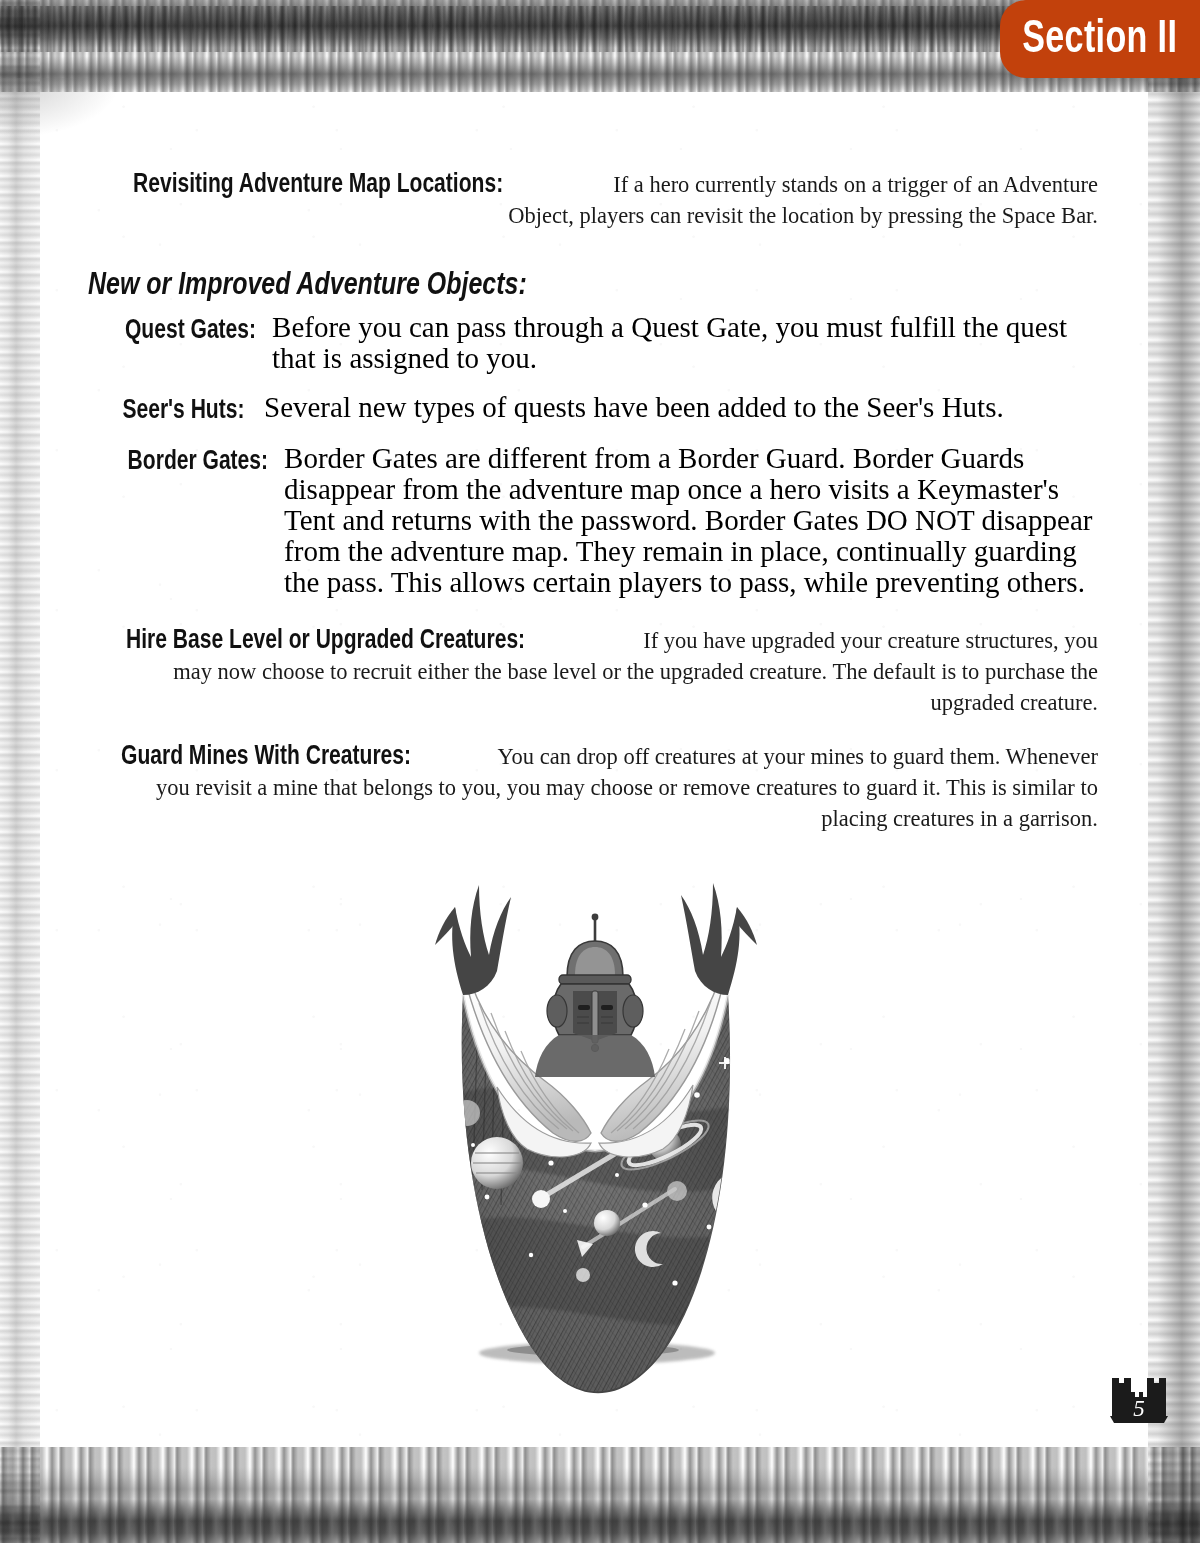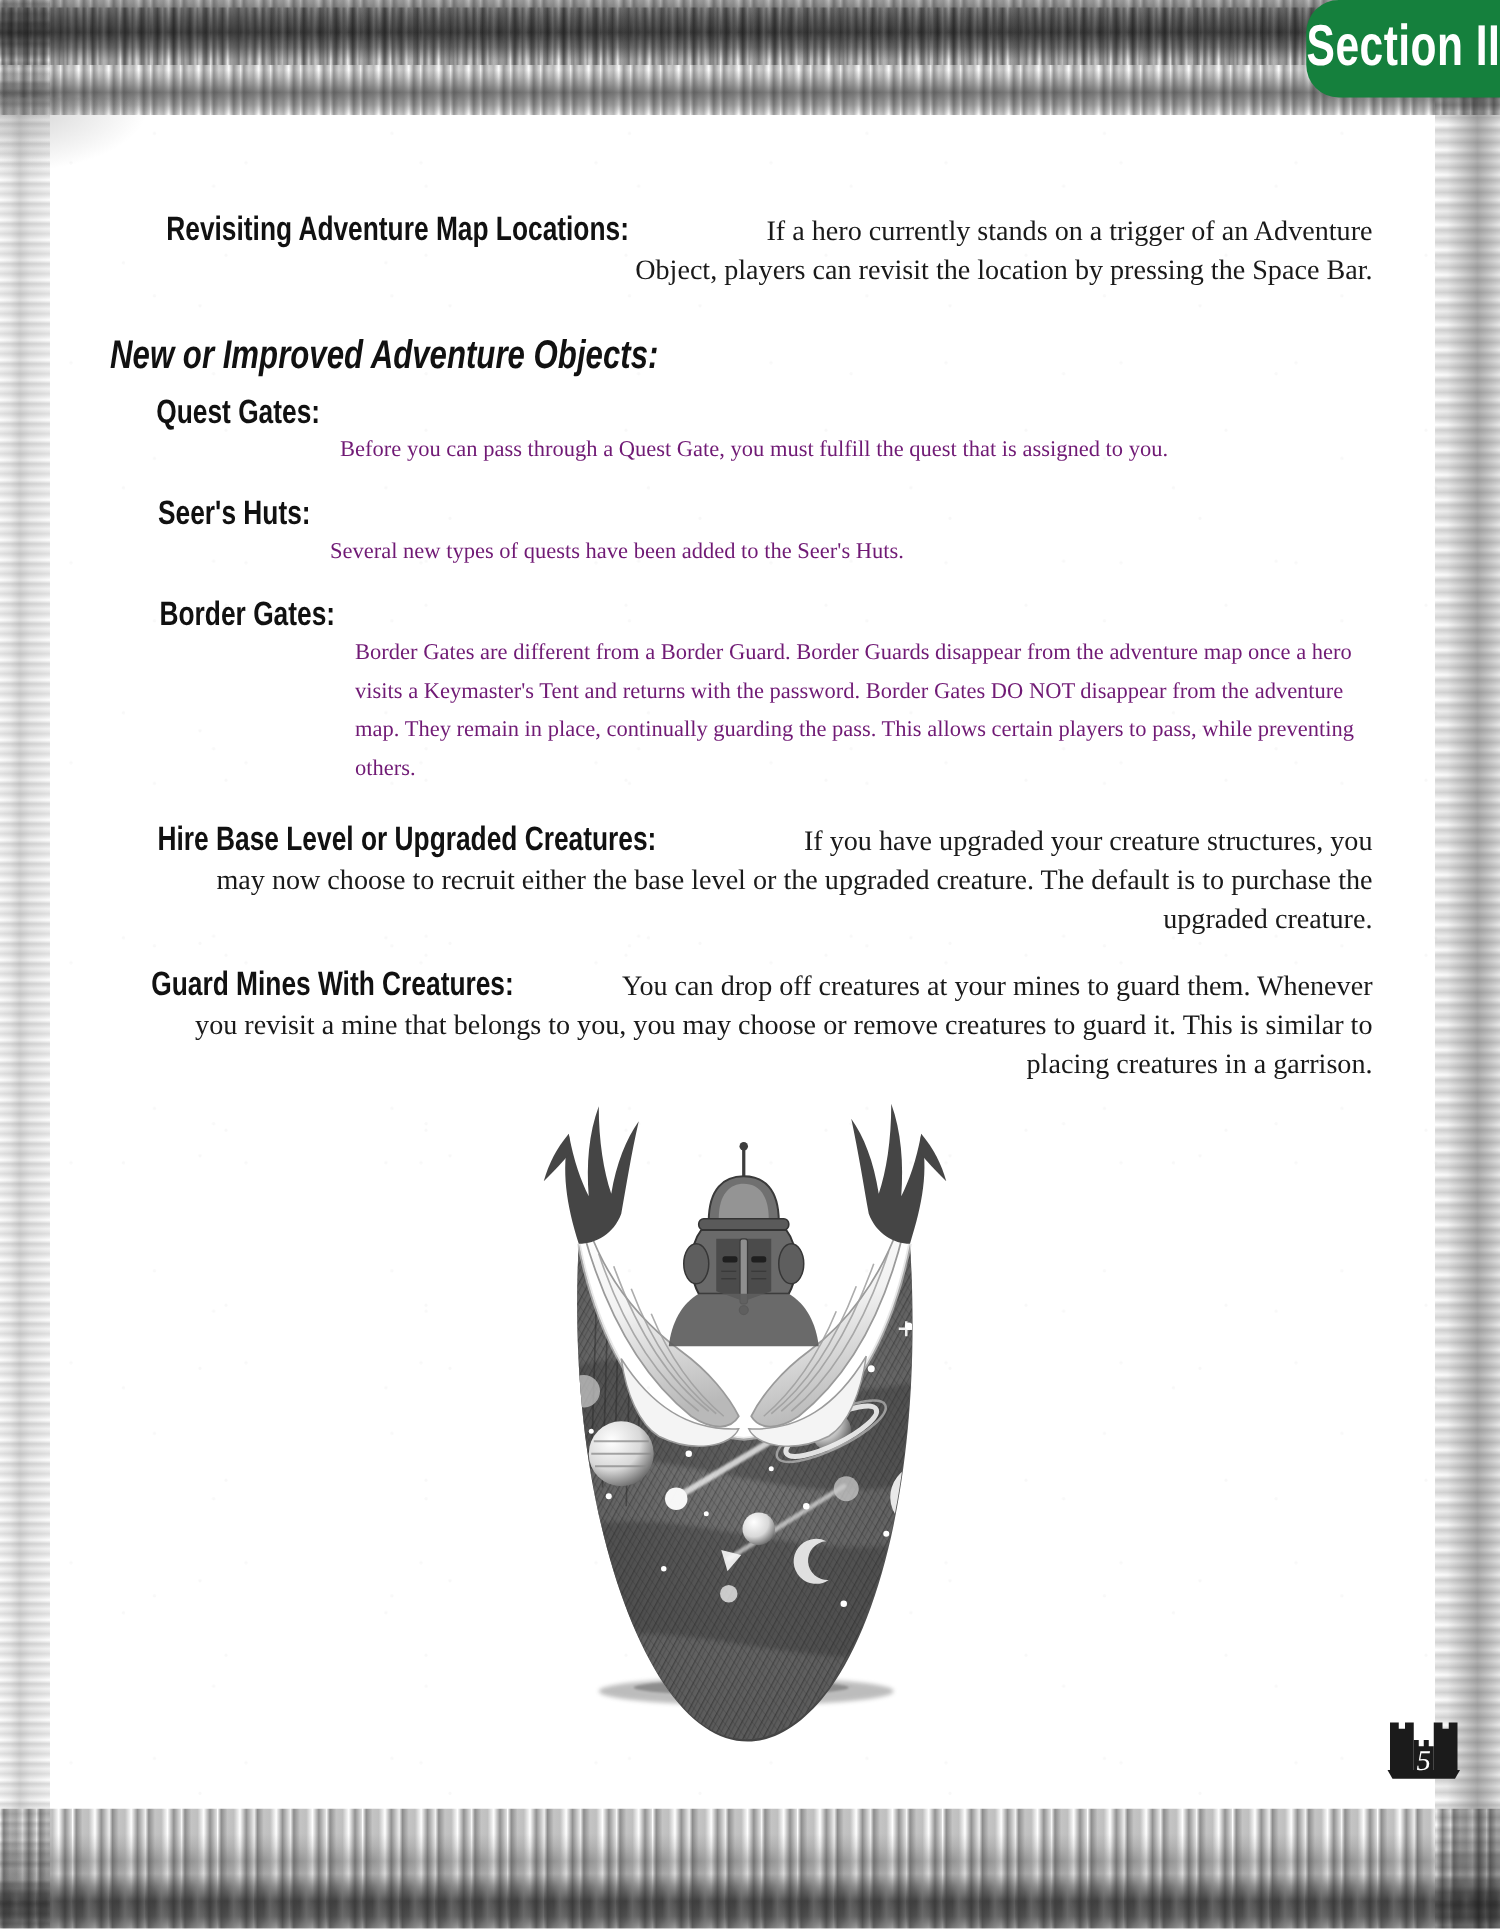--- a/index.html
+++ b/index.html
@@ -106,8 +106,8 @@
   .section-tab {
     position: absolute;
     right: 0; top: 0;
-    width: 155px; height: 78px;
-    background: #15803d;
+    width: 200px; height: 78px;
+    background: #c2410c;
     border-top-left-radius: 26px;
     border-bottom-left-radius: 26px;
     display: flex;

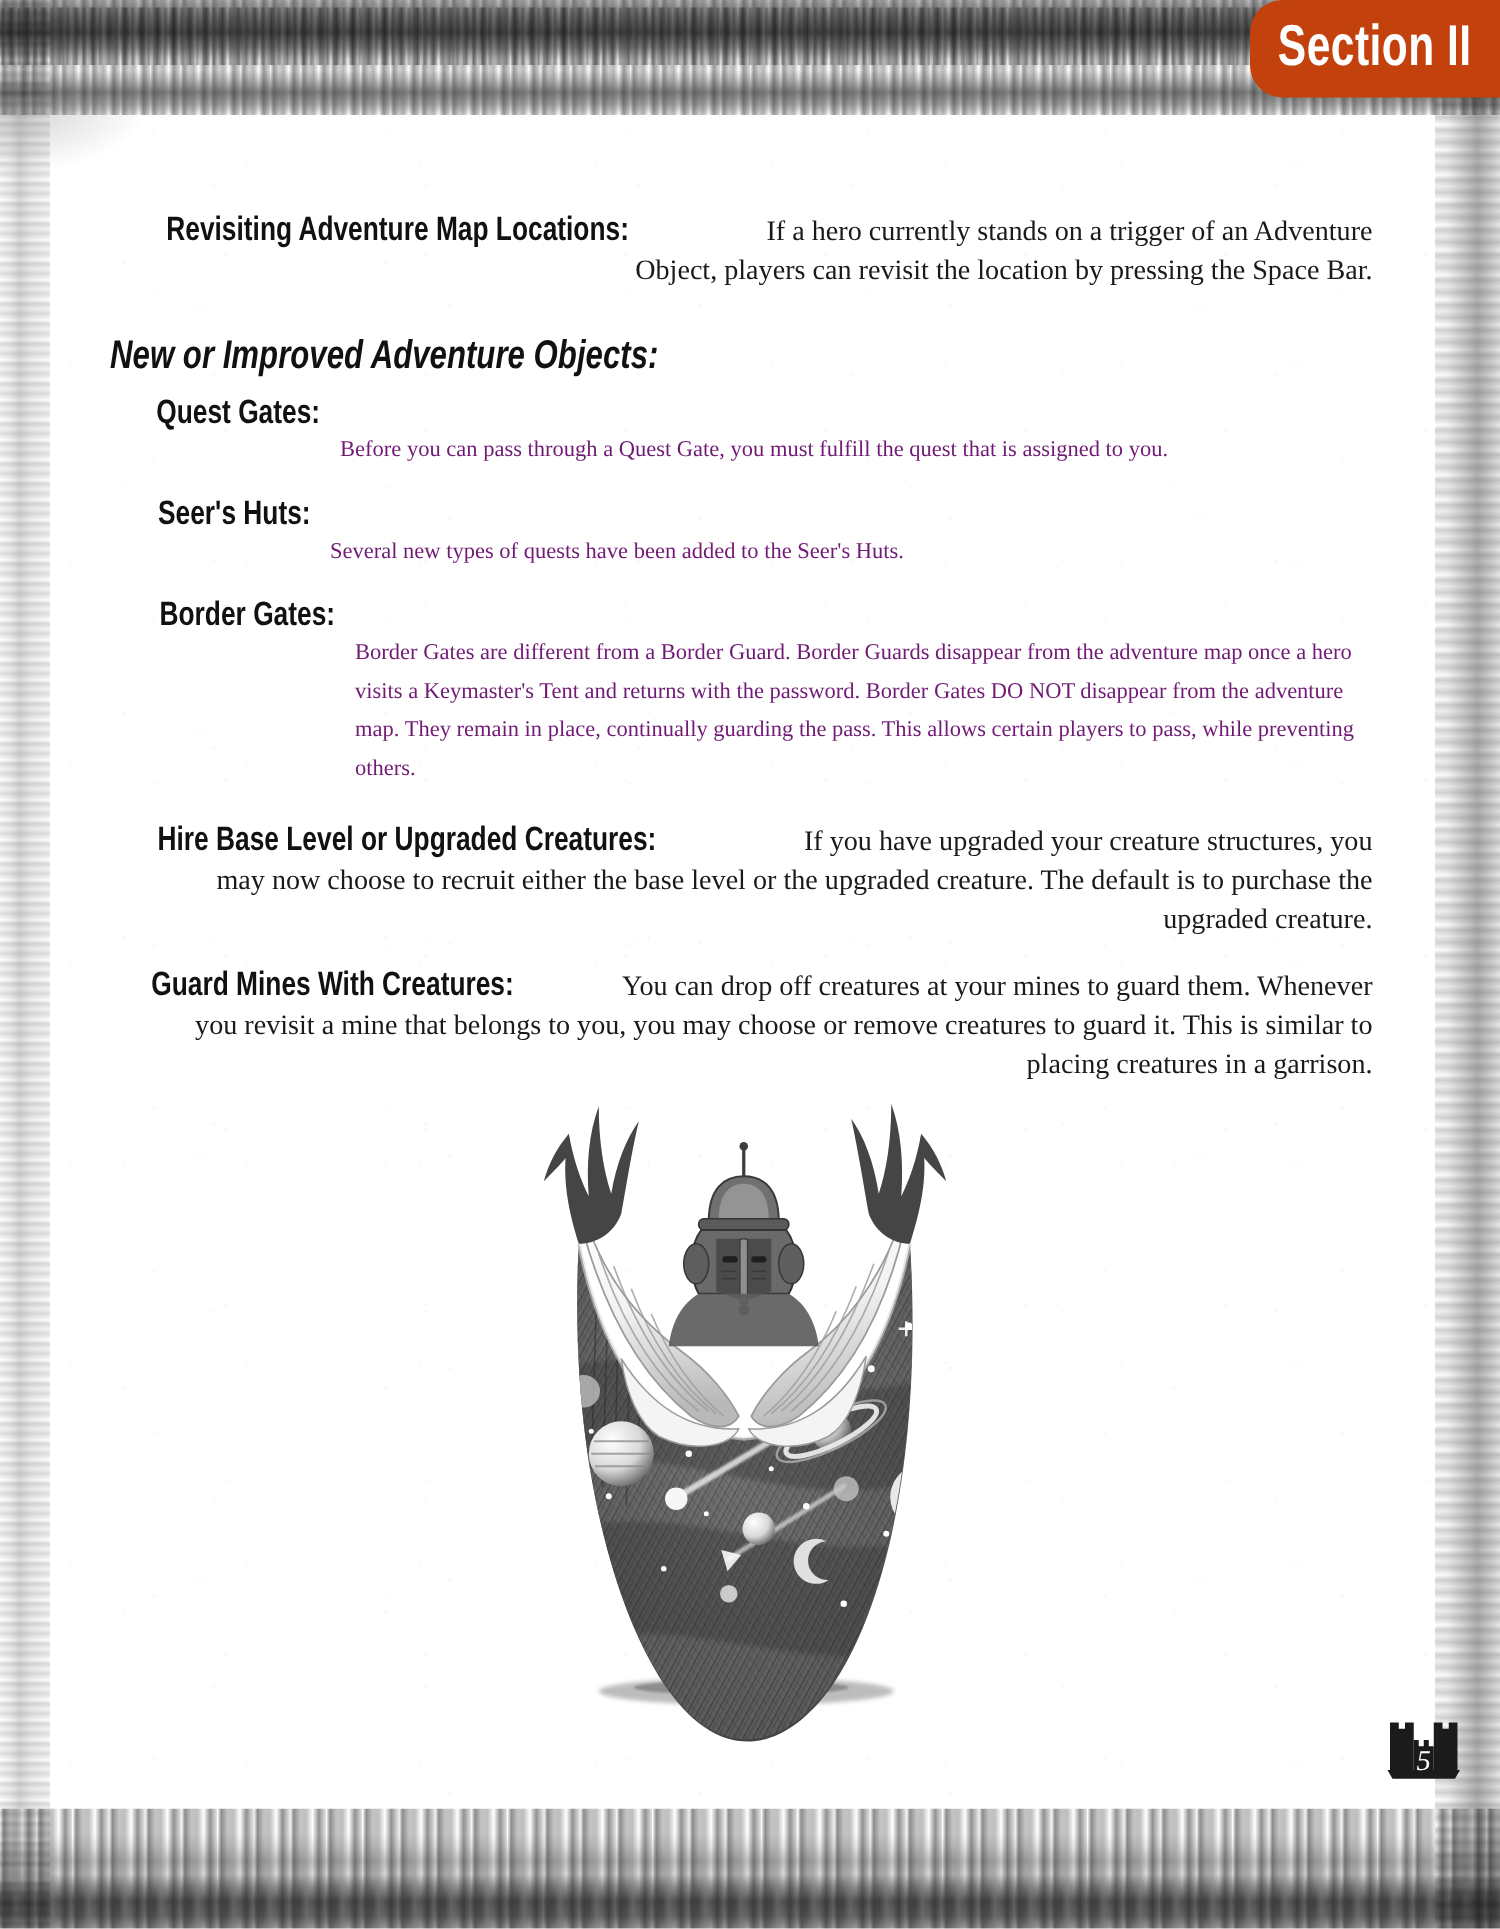--- a/index.html
+++ b/index.html
@@ -182,7 +182,6 @@
   }
   .defterm {
     flex: 0 0 160px;
-    text-align: right;
     padding-right: 10px;
     padding-top: 2px;
   }

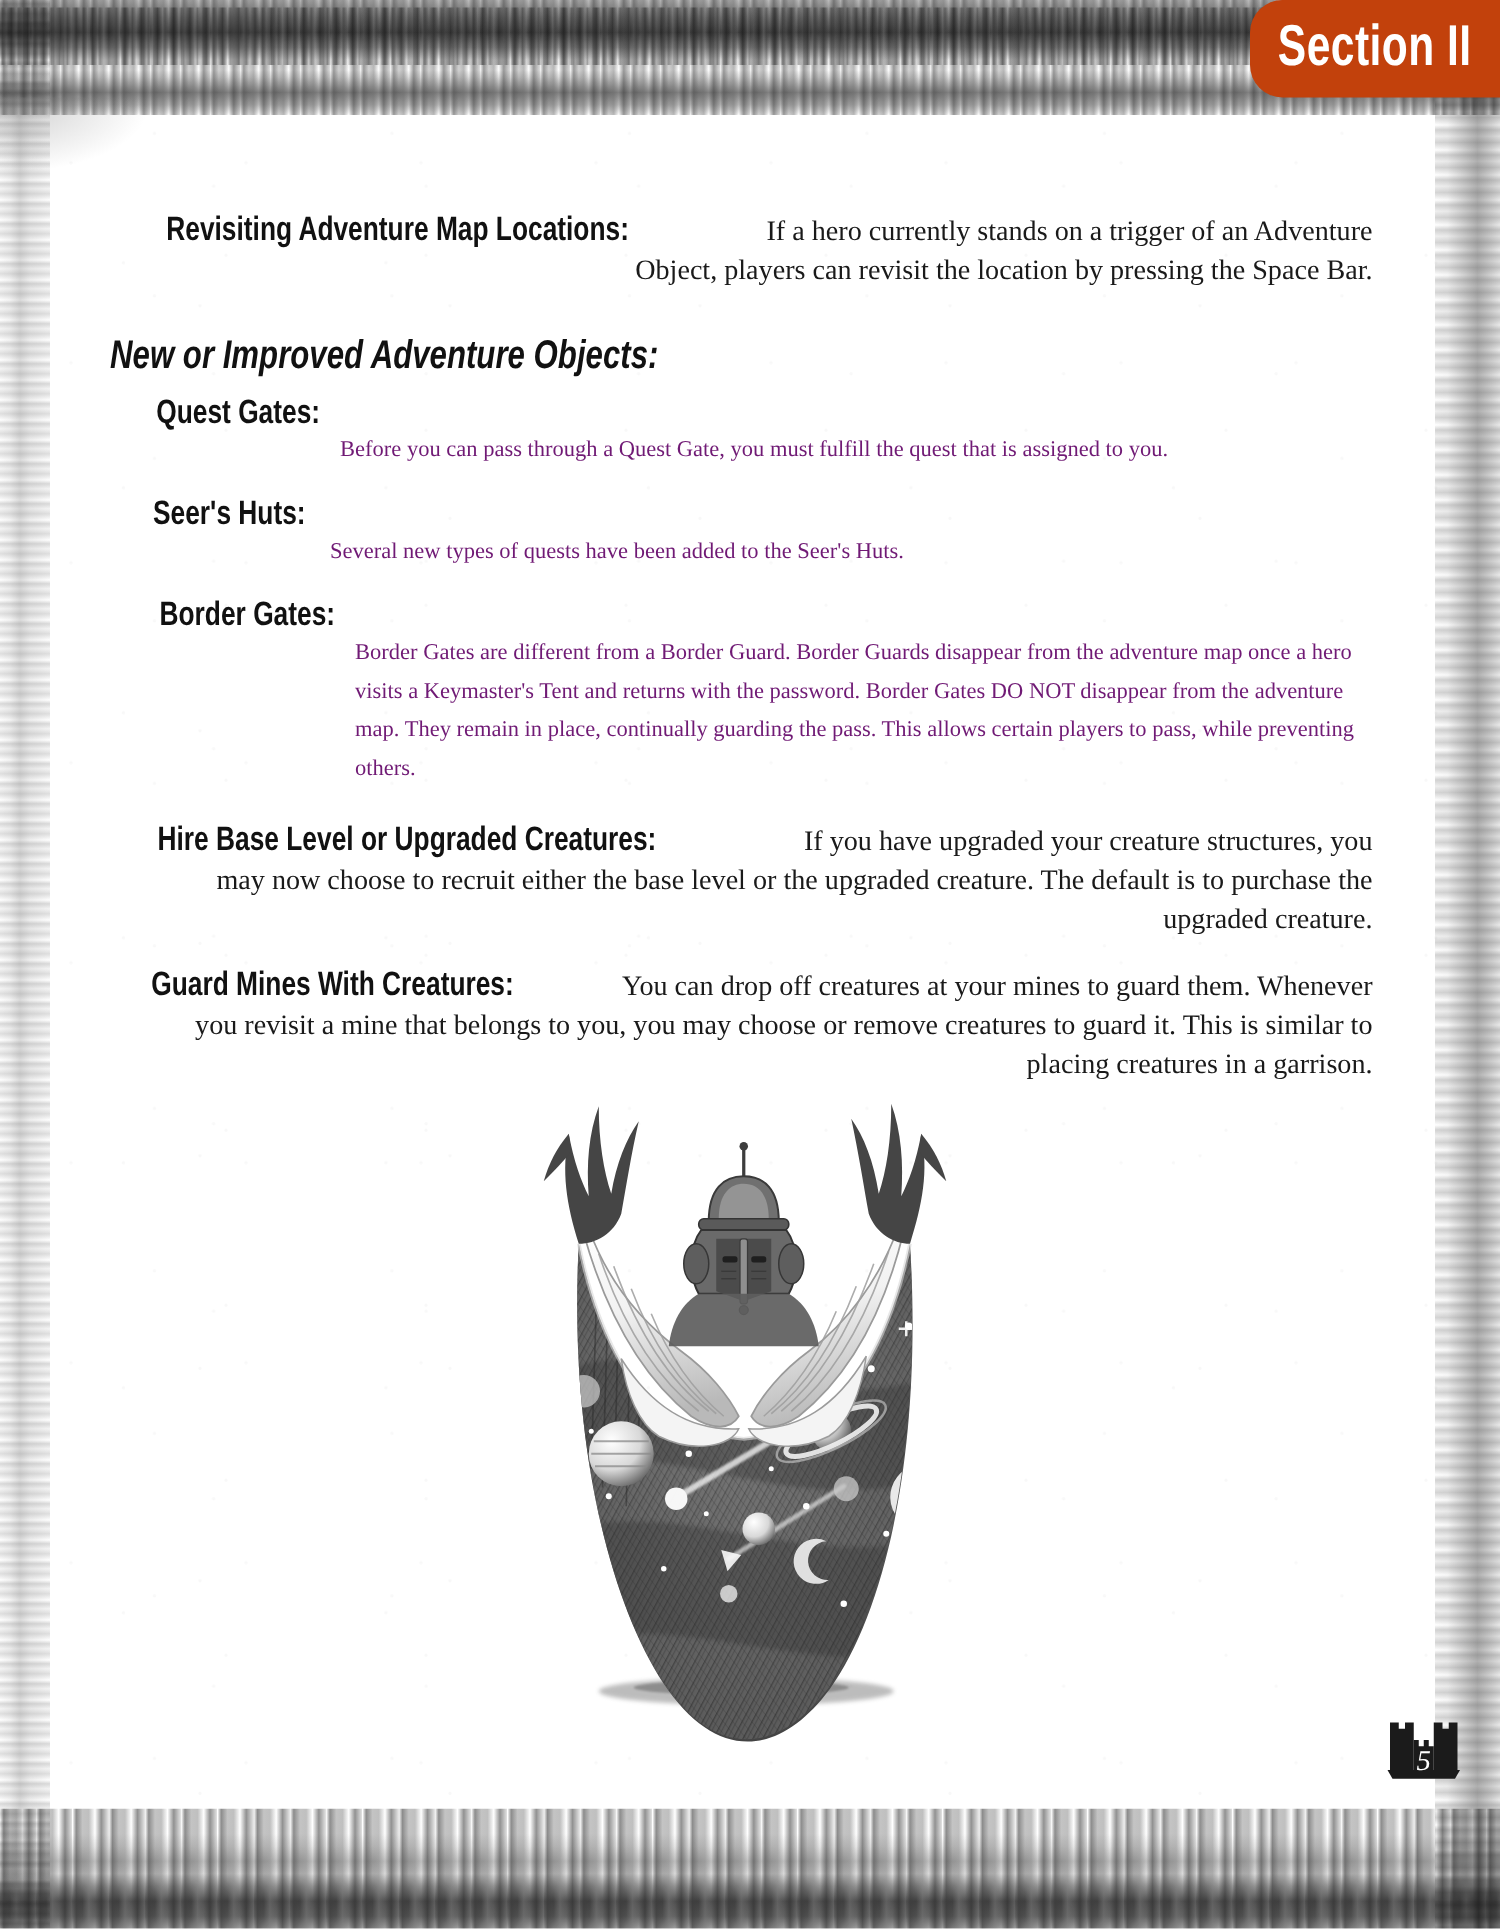--- a/index.html
+++ b/index.html
@@ -192,11 +192,10 @@
   .defdesc {
     flex: 1 1 auto;
     font-family: "Liberation Serif", serif;
-    font-size: 18px;
+    font-size: 29px;
     line-height: 31px;
-    color: #701a75;
+    color: #000000;
     padding-left: 6px;
-    margin-top: 32px;
   }
 
   

